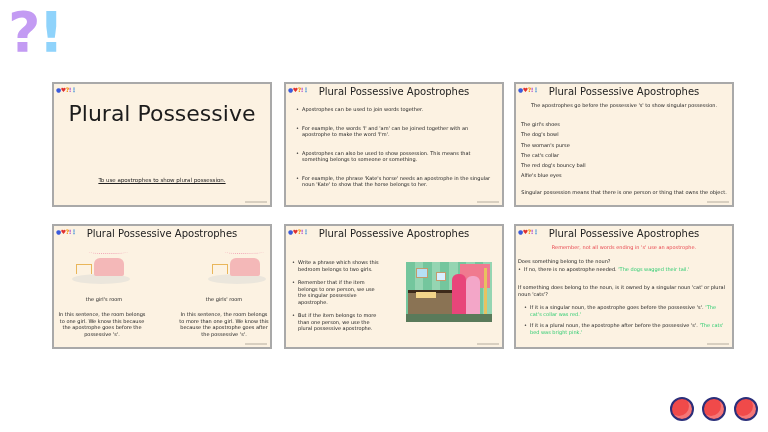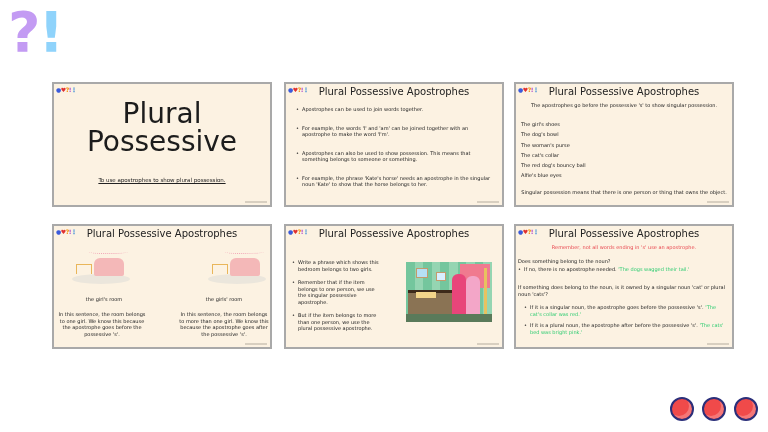--- a/index.html
+++ b/index.html
@@ -22,7 +22,7 @@
   .stitle { position: absolute; left: 0; right: 0; top: 2px; text-align: center; font-size: 10px; font-family: "DejaVu Sans", sans-serif; color: #222; }
 
   .s1 { left: 52px; top: 82px; }
-  .s1 .big { position: absolute; left: 0; right: 0; top: 16px; text-align: center; font-size: 28px; line-height: 28px; color: #1c1c1c; }
+  .s1 .big { position: absolute; left: 0; right: 0; top: 16px; text-align: center; font-size: 22px; line-height: 28px; color: #1c1c1c; }
   .s1 .sub { position: absolute; left: 0; right: 0; top: 93px; text-align: center; font-size: 5.5px; text-decoration: underline; }
 
   .s2 { left: 284px; top: 82px; }

